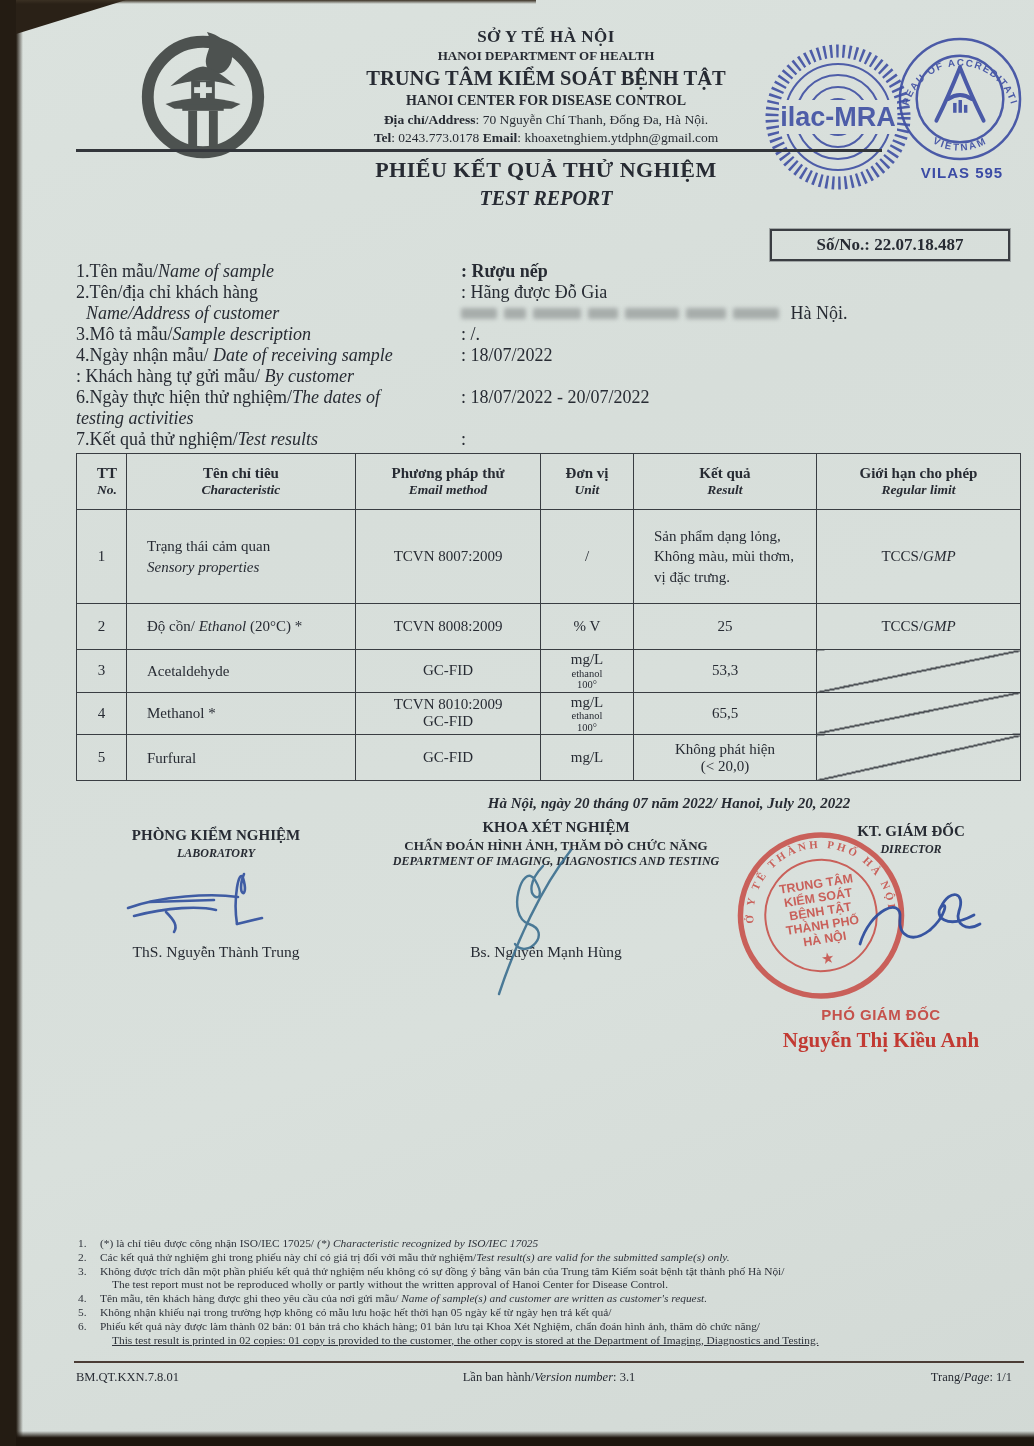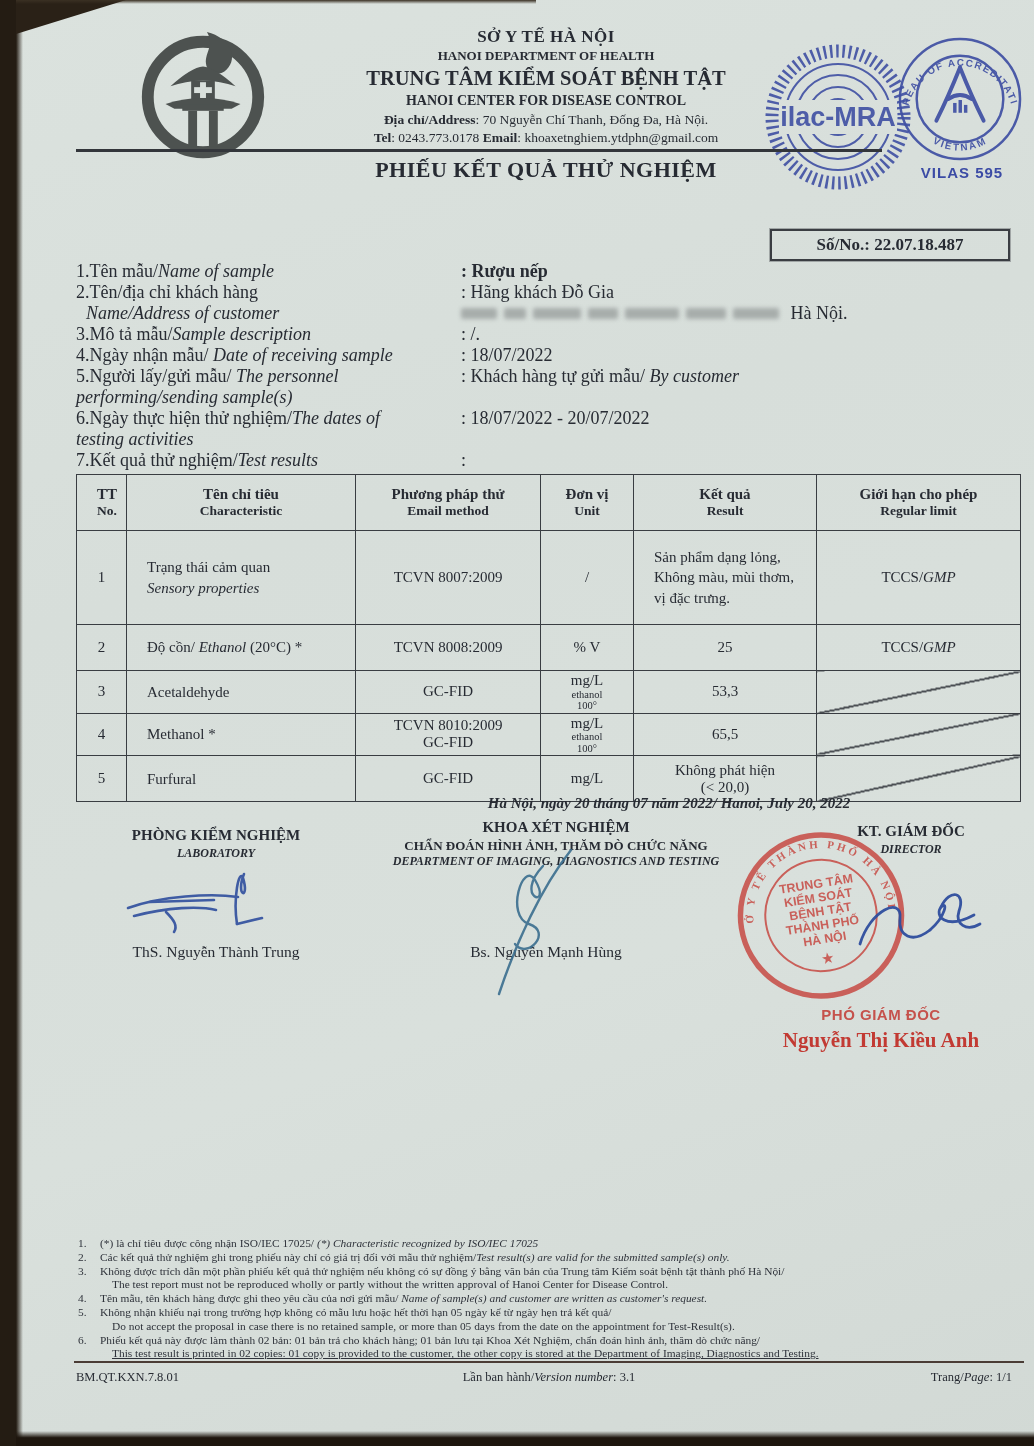--- a/index.html
+++ b/index.html
@@ -157,6 +157,7 @@
 
   <div class="rule"></div>
   <div class="title-vi">PHIẾU KẾT QUẢ THỬ NGHIỆM</div>
+  <div class="title-en">TEST REPORT</div>
   <div class="report-no">Số/No.: 22.07.18.487</div>
 
   <div class="content">

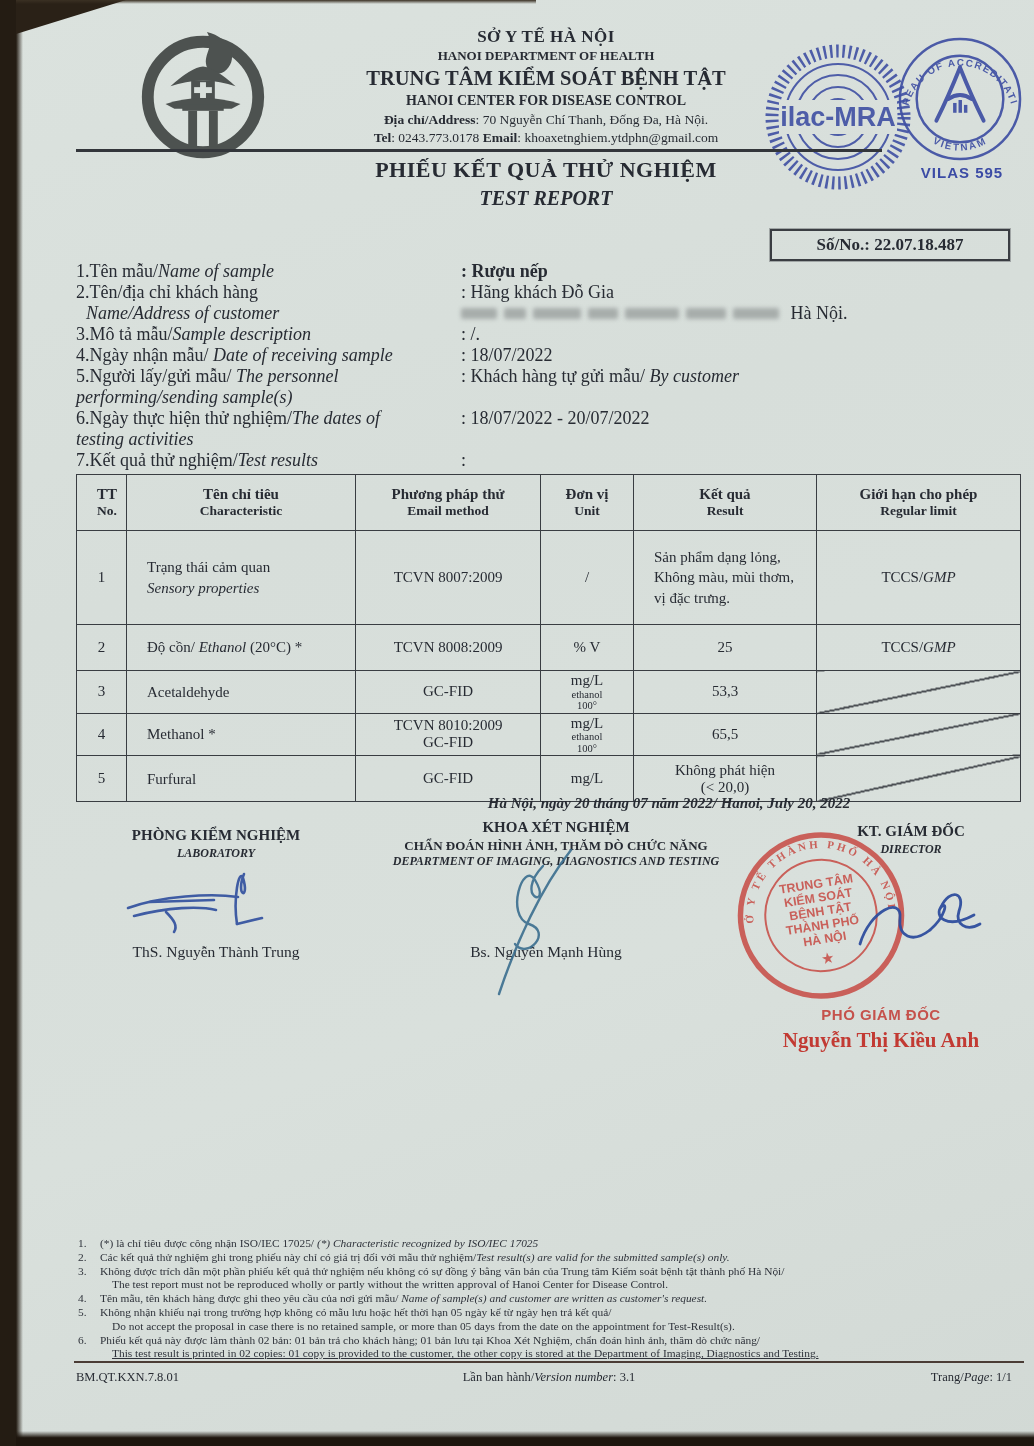--- a/index.html
+++ b/index.html
@@ -176,7 +176,7 @@
             <div class="iline it ind">Name/Address of customer</div>
           </div>
           <div class="info-value">
-            <div class="iline"><span>: Hãng khách Đỗ Gia</span></div>
+            <div class="iline"><span>: Hãng được Đỗ Gia</span></div>
             <div class="iline"><span class="redact" style="width: 36px;"></span><span class="redact" style="width: 22px;"></span><span class="redact" style="width: 48px;"></span><span class="redact" style="width: 30px;"></span><span class="redact" style="width: 54px;"></span><span class="redact" style="width: 40px;"></span><span class="redact" style="width: 46px;"></span><span> Hà Nội.</span></div>
           </div>
         </div>

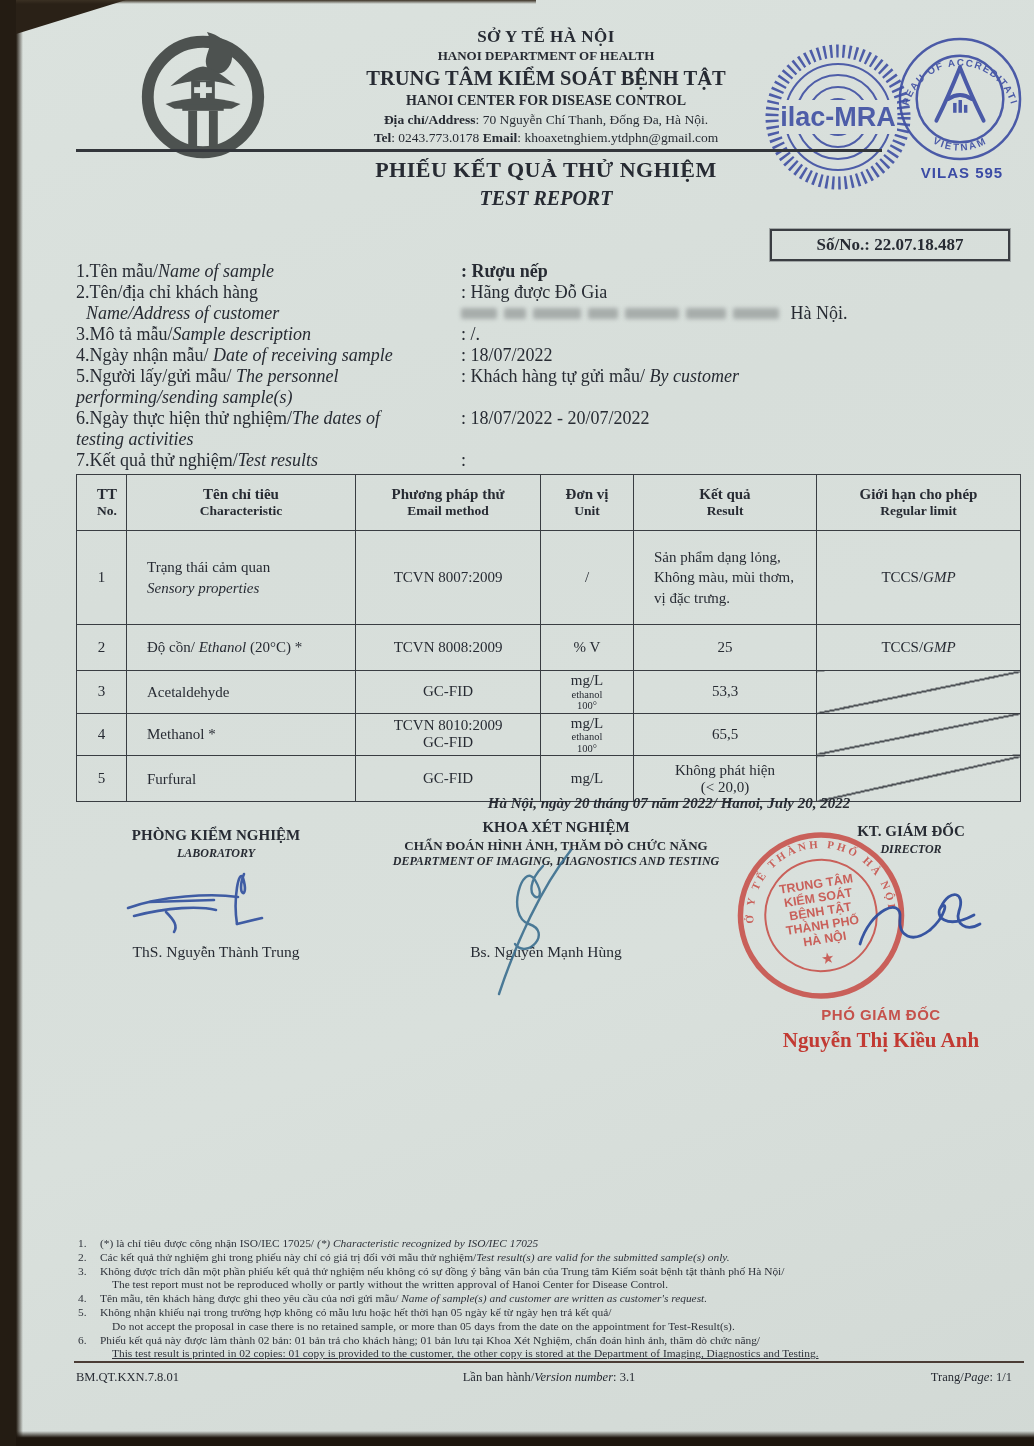--- a/index.html
+++ b/index.html
@@ -197,10 +197,6 @@
           </div>
         </div>
         <div class="info-row">
-          <div class="info-label">
-            <div class="iline"><span>5.Người lấy/gửi mẫu/ </span><span class="it">The personnel</span></div>
-            <div class="iline it">performing/sending sample(s)</div>
-          </div>
           <div class="info-value">
             <div class="iline"><span>: Khách hàng tự gửi mẫu/ </span><span class="it">By customer</span></div>
           </div>

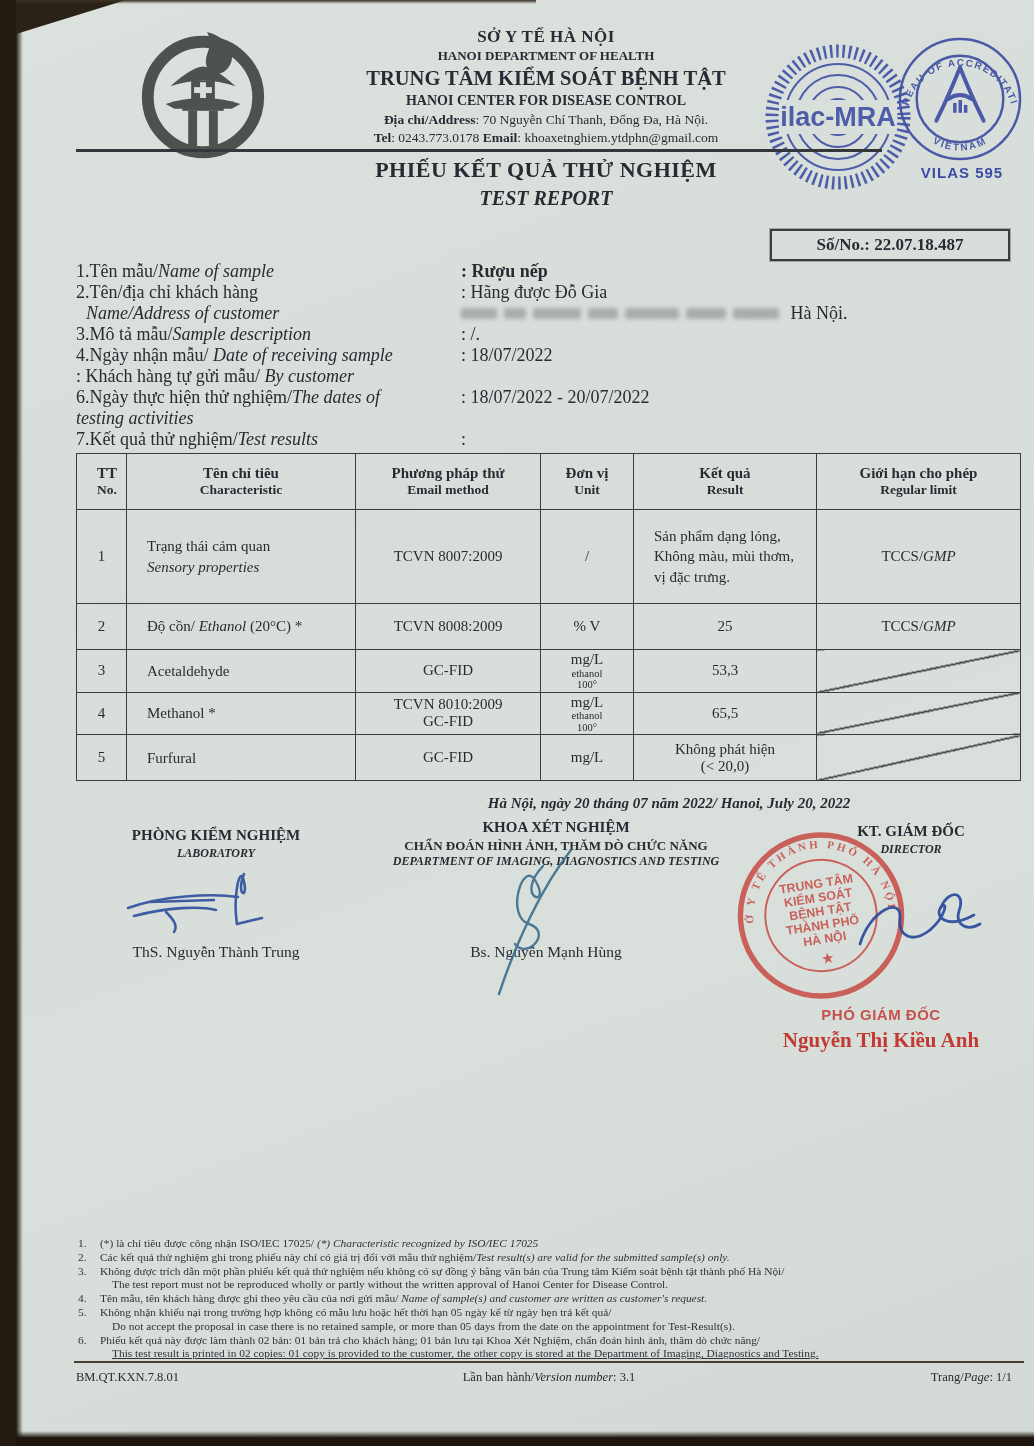--- a/index.html
+++ b/index.html
@@ -46,7 +46,7 @@
   table.results{border-collapse:collapse;width:944px;margin-top:3px;table-layout:fixed;}
   table.results th,table.results td{border:1.6px solid #393d42;padding:1px 20px;font-size:15px;vertical-align:middle;}
   table.results th .hv{font-weight:bold;font-size:15px;line-height:1.25;}
-  table.results th .he{font-weight:bold;font-size:13.5px;line-height:1.25;}
+  table.results th .he{font-weight:bold;font-style:italic;font-size:13.5px;line-height:1.25;}
   td.c{text-align:center;}
   td.name-cell{text-align:left;padding-left:12px;line-height:1.35;}
   td.slash{background-image:linear-gradient(to bottom right,rgba(0,0,0,0) calc(50% - 1px),#4a4e53 calc(50% - 1px),#4a4e53 calc(50% + 1px),rgba(0,0,0,0) calc(50% + 1px));}

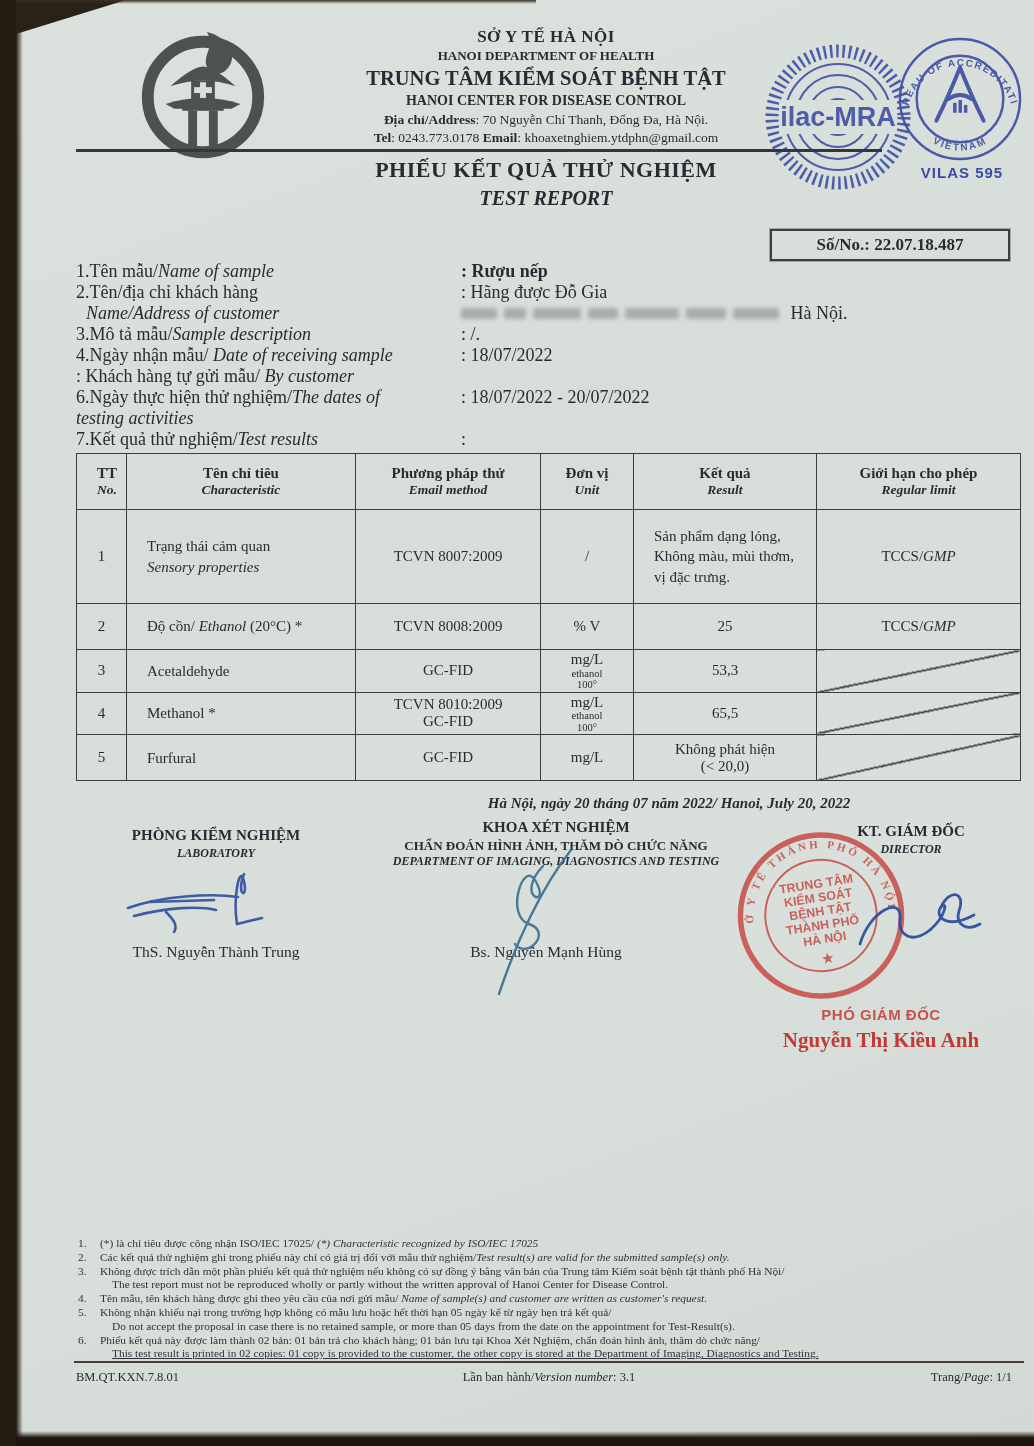--- a/index.html
+++ b/index.html
@@ -439,7 +439,7 @@
       </div>
       <div class="note">
         <span class="num">5.</span>
-        <span><span>Không nhận khiếu nại trong trường hợp không có mẫu lưu hoặc hết thời hạn 05 ngày kể từ ngày hẹn trả kết quả/</span><span class="en-block">Do not accept the proposal in case there is no retained sample, or more than 05 days from the date on the appointment for Test-Result(s).</span></span>
+        <span><span>Không nhận khiếu nại trong trường hợp không có mẫu lưu hoặc hết thời hạn 05 ngày kể từ ngày hẹn trả kết quả/</span></span>
       </div>
       <div class="note">
         <span class="num">6.</span>

